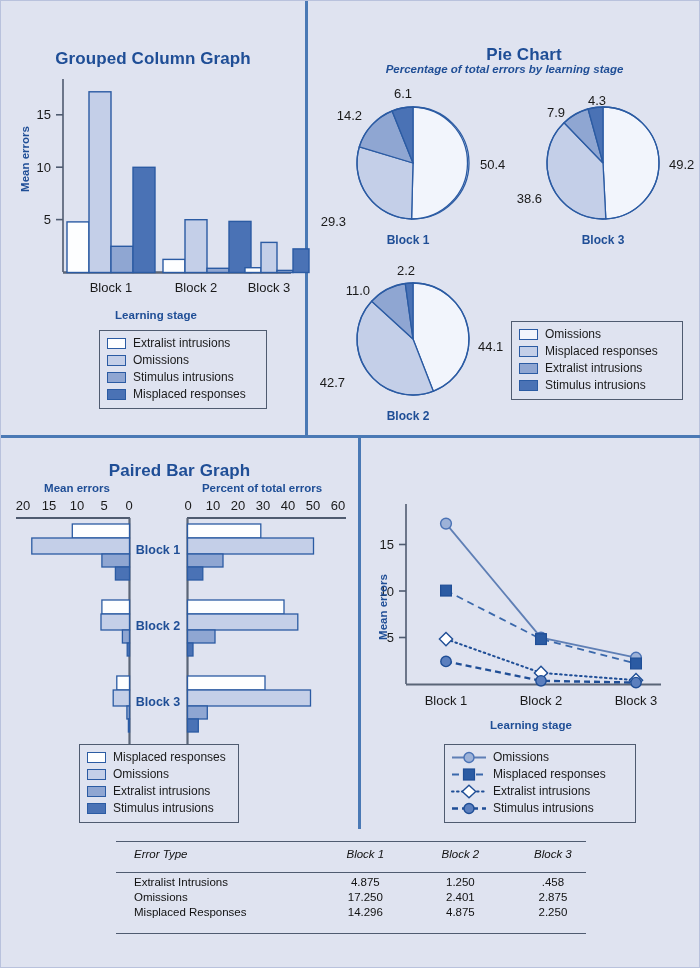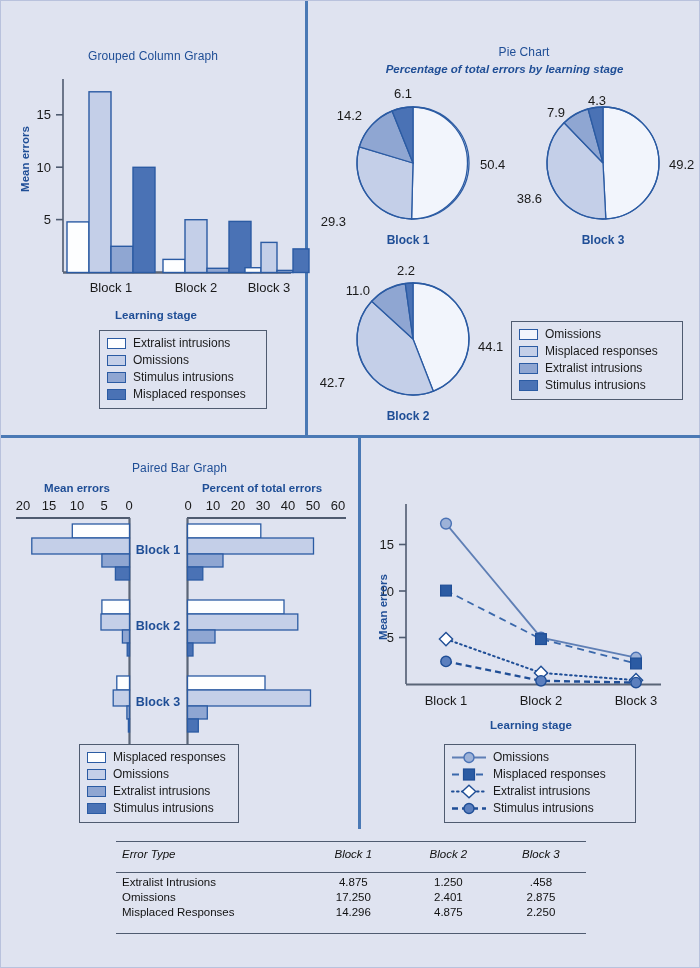--- a/index.html
+++ b/index.html
@@ -26,8 +26,8 @@
   .panel { position: absolute; }
   .divider { position: absolute; background: #4a79b5; }
   .ttl {
-    font-size: 12px;
-    font-weight: normal;
+    font-size: 17px;
+    font-weight: bold;
     color: #1f4e96;
     text-align: center;
     letter-spacing: .1px;

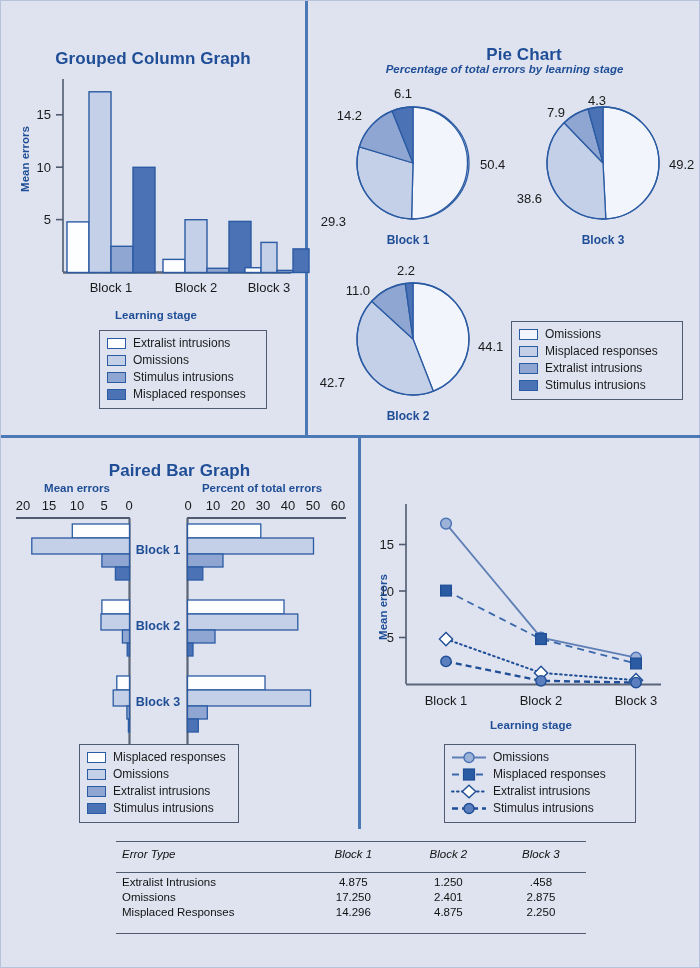--- a/index.html
+++ b/index.html
@@ -442,7 +442,7 @@
     <div class="rule-mid" style="left:0; top:31px; width:470px;"></div>
     <div class="rule-bot" style="left:0; top:92px; width:470px;"></div>
 
-    <table class="dtable" style="left:0; top:3px; width:470px;">
+    <table class="dtable" style="left:12px; top:3px; width:470px;">
       <thead>
         <tr>
           <th class="lead" style="width:190px;">Error Type</th>

